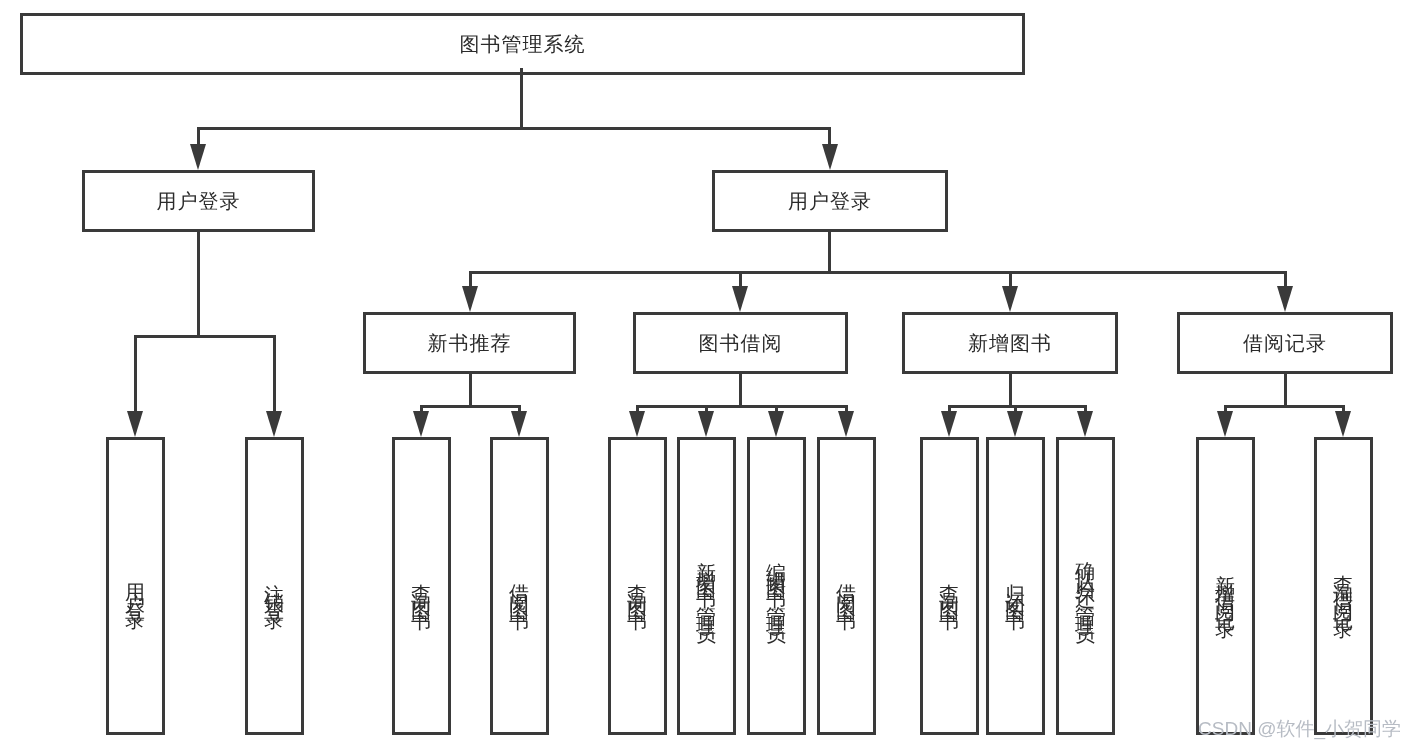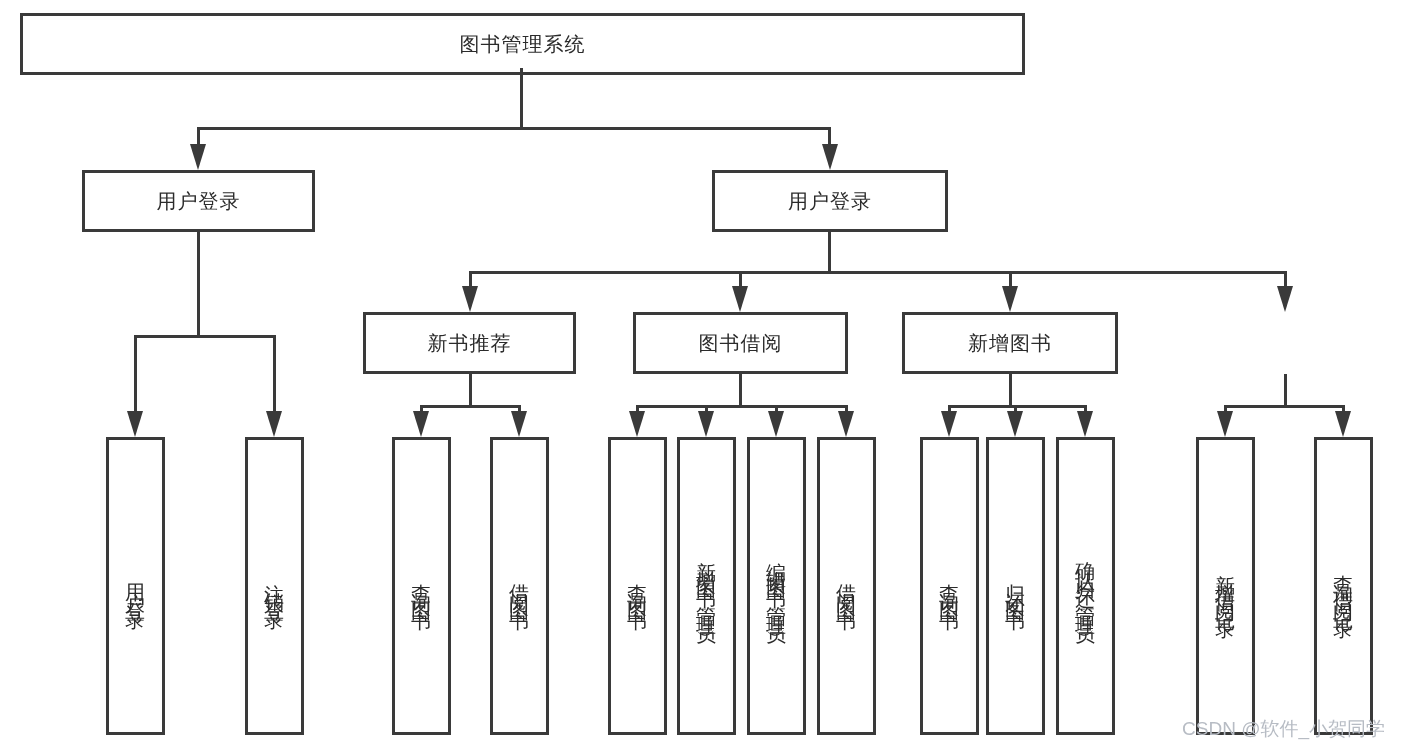--- a/index.html
+++ b/index.html
@@ -86,6 +86,9 @@
   <div class="box" style="left:902px;top:312px;width:216px;height:62px">
     <span>新增图书</span>
   </div>
+  <div class="box" style="left:1177px;top:312px;width:216px;height:62px">
+    <span>借阅记录</span>
+  </div>
 
   <div class="vl" style="left:469px;top:374px;height:31px"></div>
   <div class="hl" style="left:420px;top:405px;width:100px"></div>

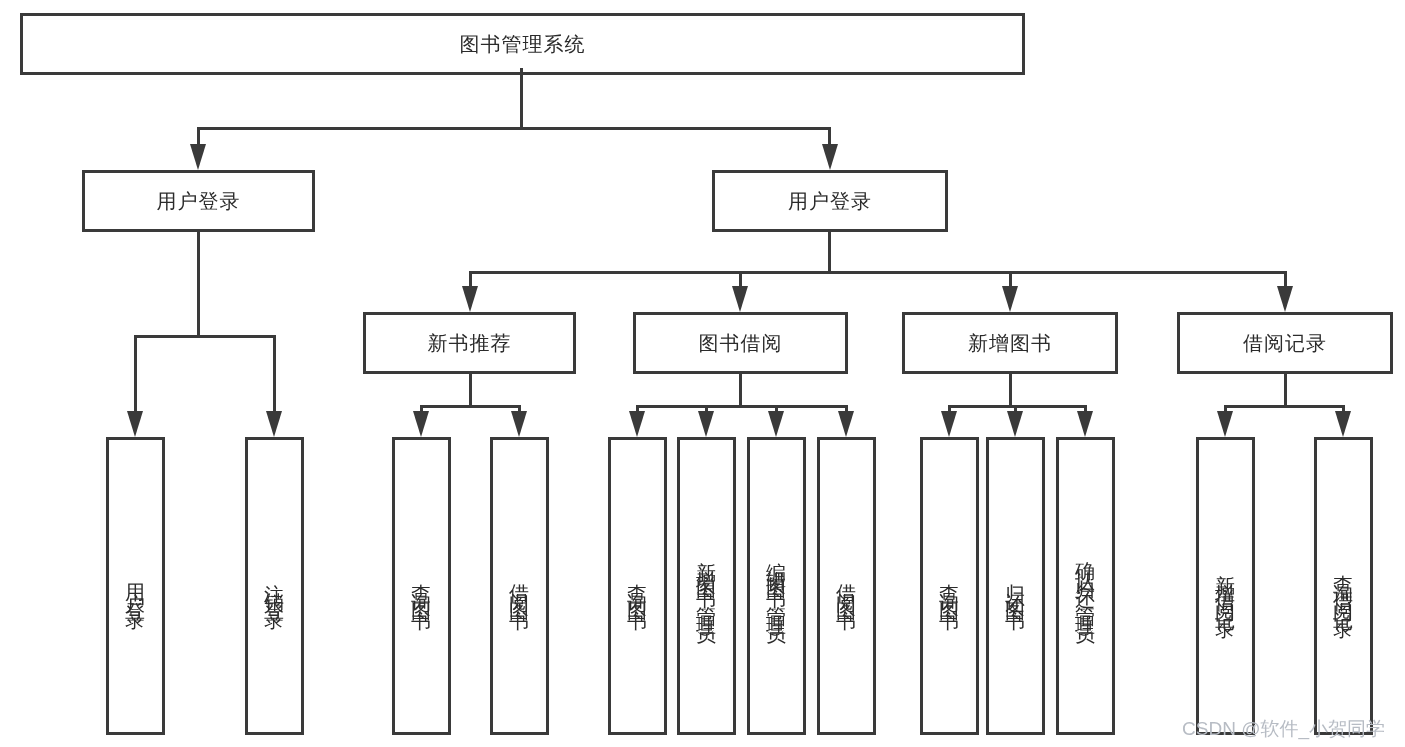--- a/index.html
+++ b/index.html
@@ -32,7 +32,7 @@
     border-top:26px solid var(--line);
   }
   .watermark{
-    position:absolute;right:20px;top:716px;font-size:19px;
+    position:absolute;right:4px;top:716px;font-size:19px;
     color:var(--wm);letter-spacing:0;z-index:9;white-space:nowrap;text-align:center;
   }
 </style>

